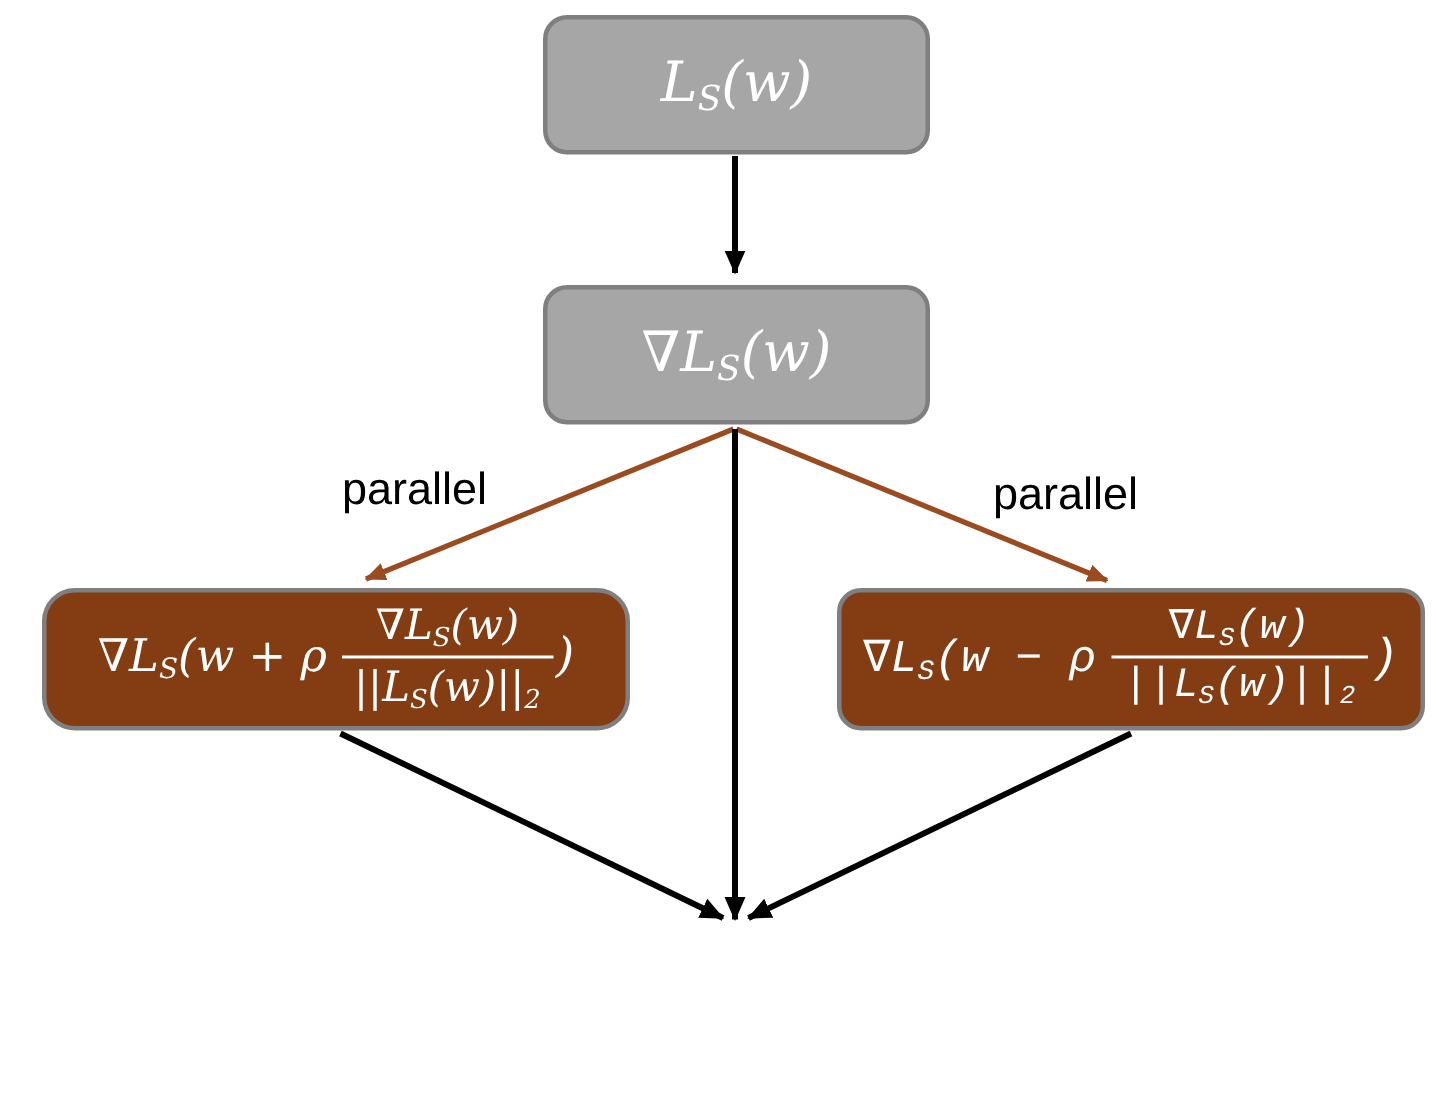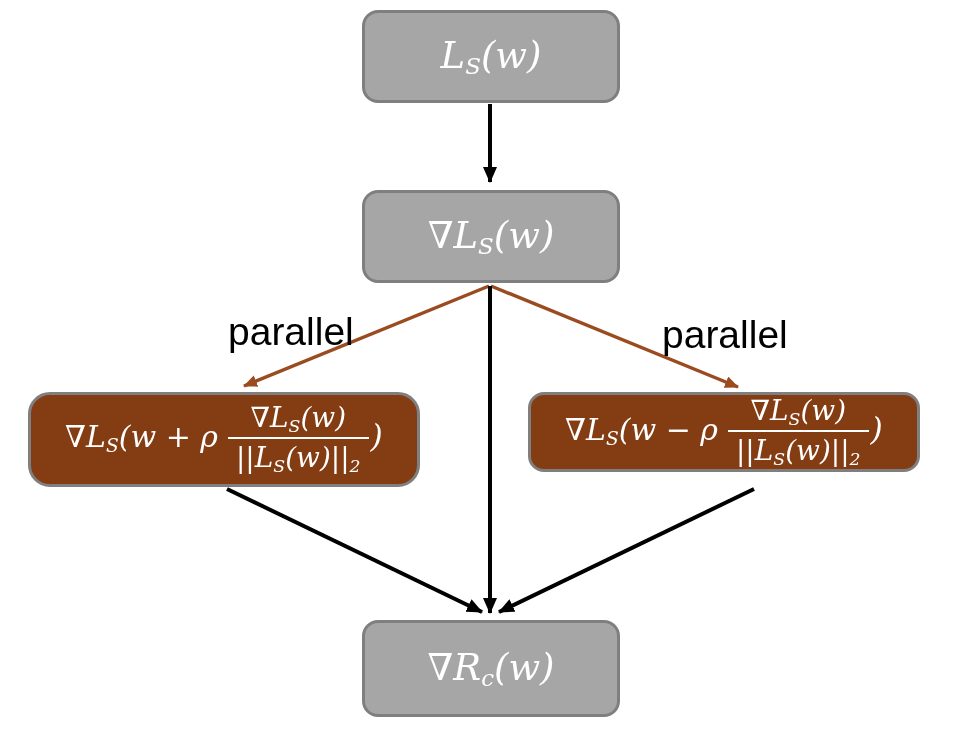--- a/index.html
+++ b/index.html
@@ -60,7 +60,7 @@
     position: absolute;
     font-family: "Liberation Sans", sans-serif;
     font-style: normal;
-    font-size: 39px;
+    font-size: 30px;
     color: var(--label_text, #000000);
   }
   #node-loss      { left: 362px; top: 10px;  width: 258px; height: 93px; }

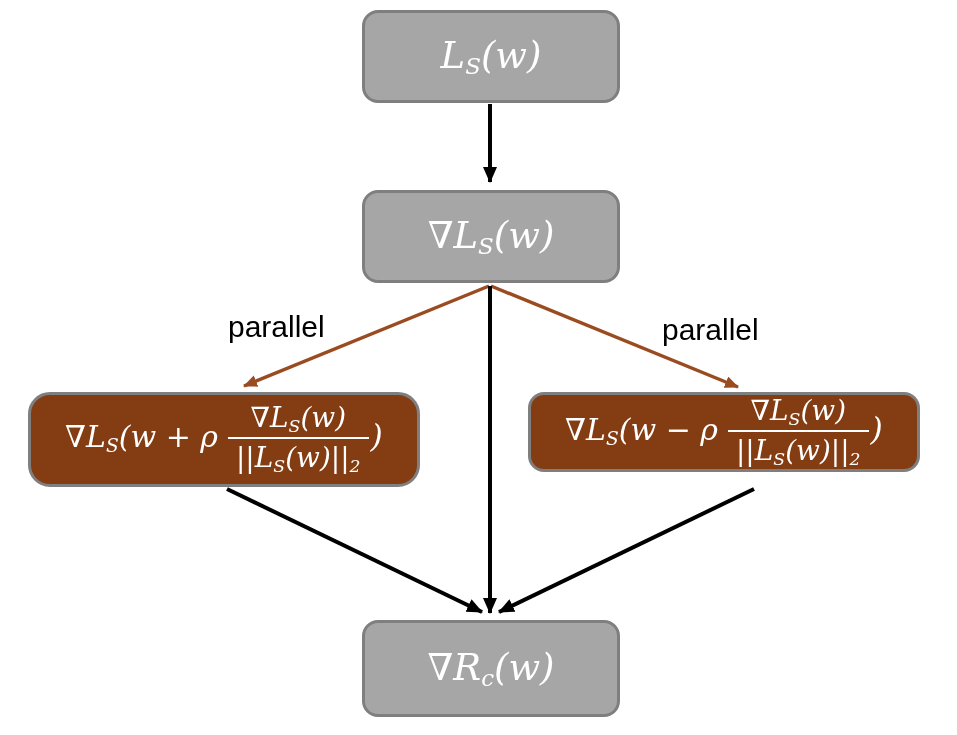--- a/index.html
+++ b/index.html
@@ -66,7 +66,7 @@
   #node-loss      { left: 362px; top: 10px;  width: 258px; height: 93px; }
   #node-grad-loss { left: 362px; top: 190px; width: 258px; height: 93px; }
   #node-grad-plus { left: 28px;  top: 392px; width: 392px; height: 95px; border-radius: 22px; }
-  #node-grad-minus{ left: 528px; top: 392px; width: 392px; height: 80px; }
+  #node-grad-minus{ left: 558px; top: 392px; width: 392px; height: 95px; font-family: Liberation Mono, monospace; }
   #node-grad-rc   { left: 362px; top: 620px; width: 258px; height: 97px; }
   #label-parallel-left  { left: 228px; top: 310px; }
   #label-parallel-right { left: 662px; top: 313px; }

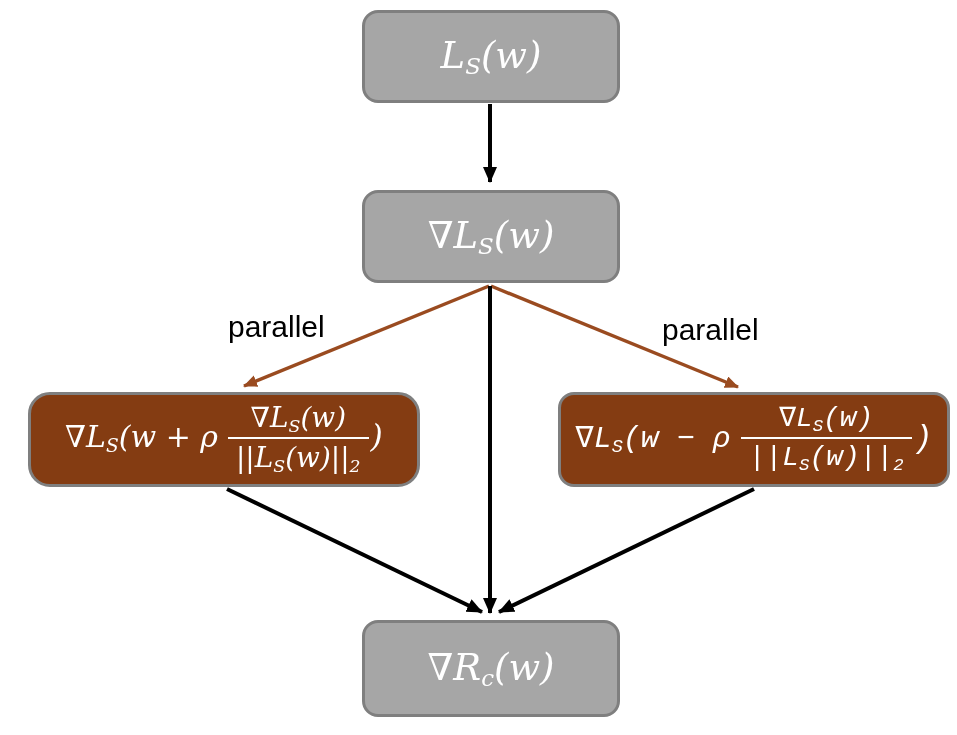--- a/index.html
+++ b/index.html
@@ -115,9 +115,6 @@
     <span class="node-text"><span>∇L</span><span class="sb">S</span><span>(w − ρ</span><span class="frac"><span class="num"><span>∇L</span><span class="sb">S</span><span>(w)</span></span><span class="den" style="display:block;"><span>||L</span><span class="sb">S</span><span>(w)||</span><span class="sb">2</span></span></span><span class="suffix">)</span></span>
   </div>
 
-  <div class="node gray" id="node-grad-rc">
-    <span class="node-text"><span>∇R</span><span class="sb">c</span><span>(w)</span></span>
-  </div>
 
   <div class="edge-label" id="label-parallel-left">parallel</div>
 

